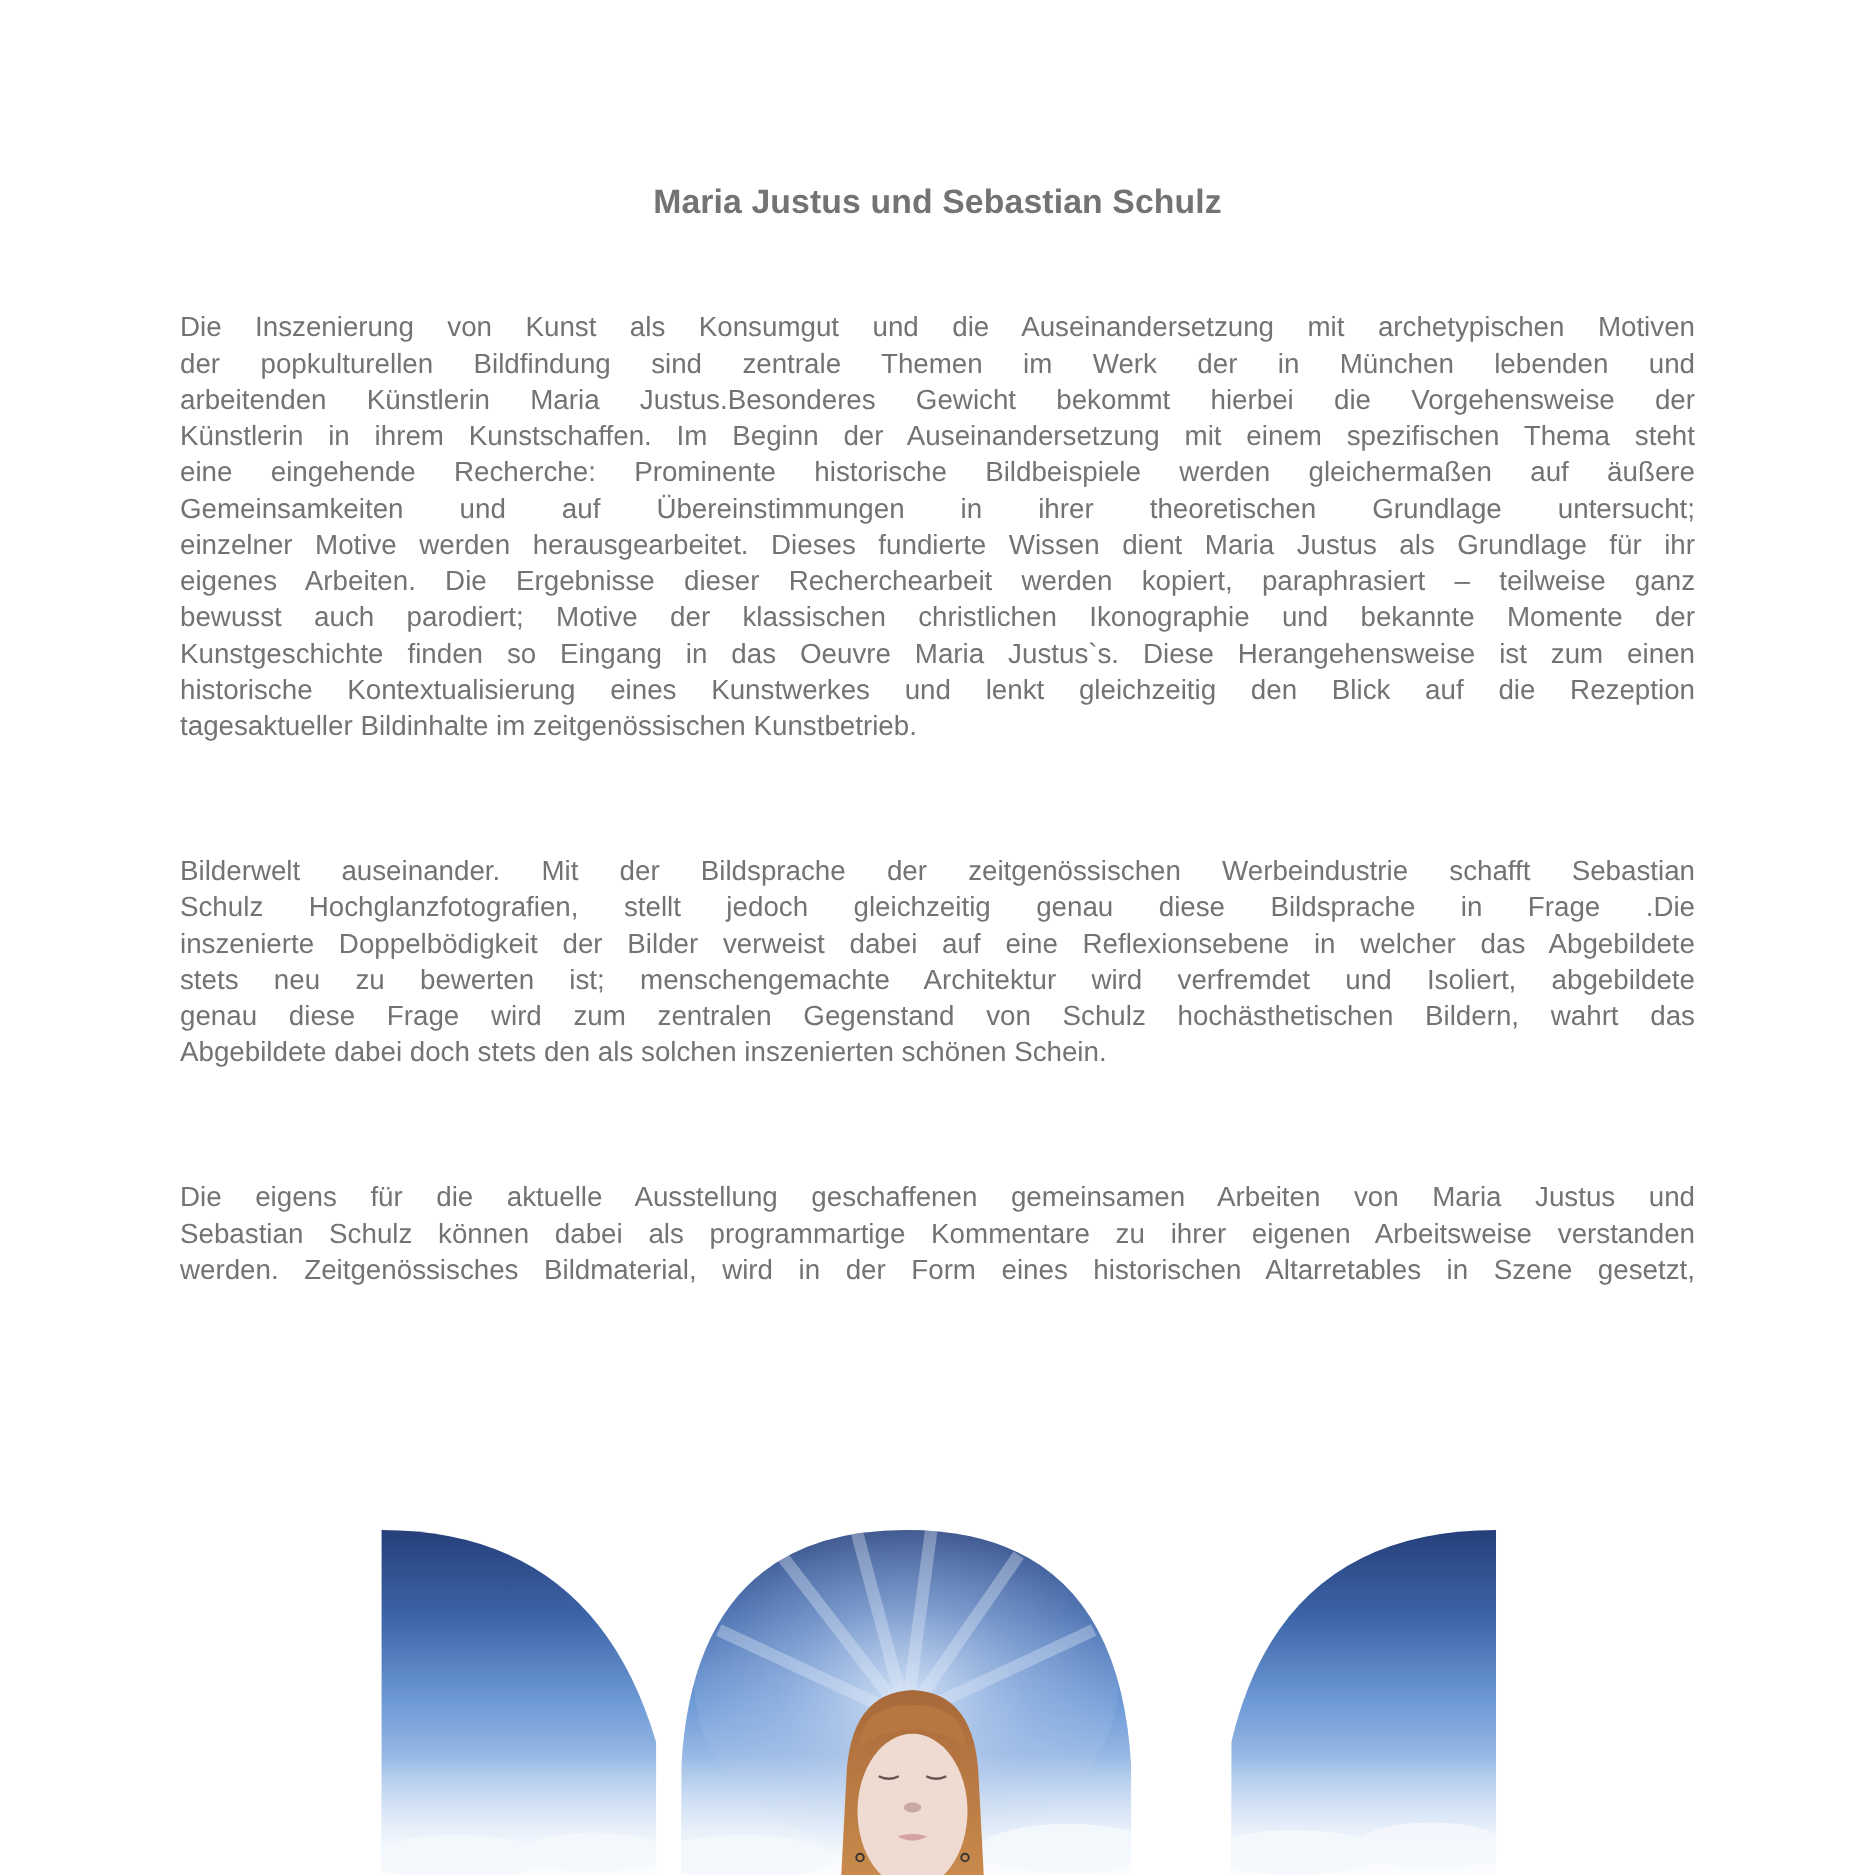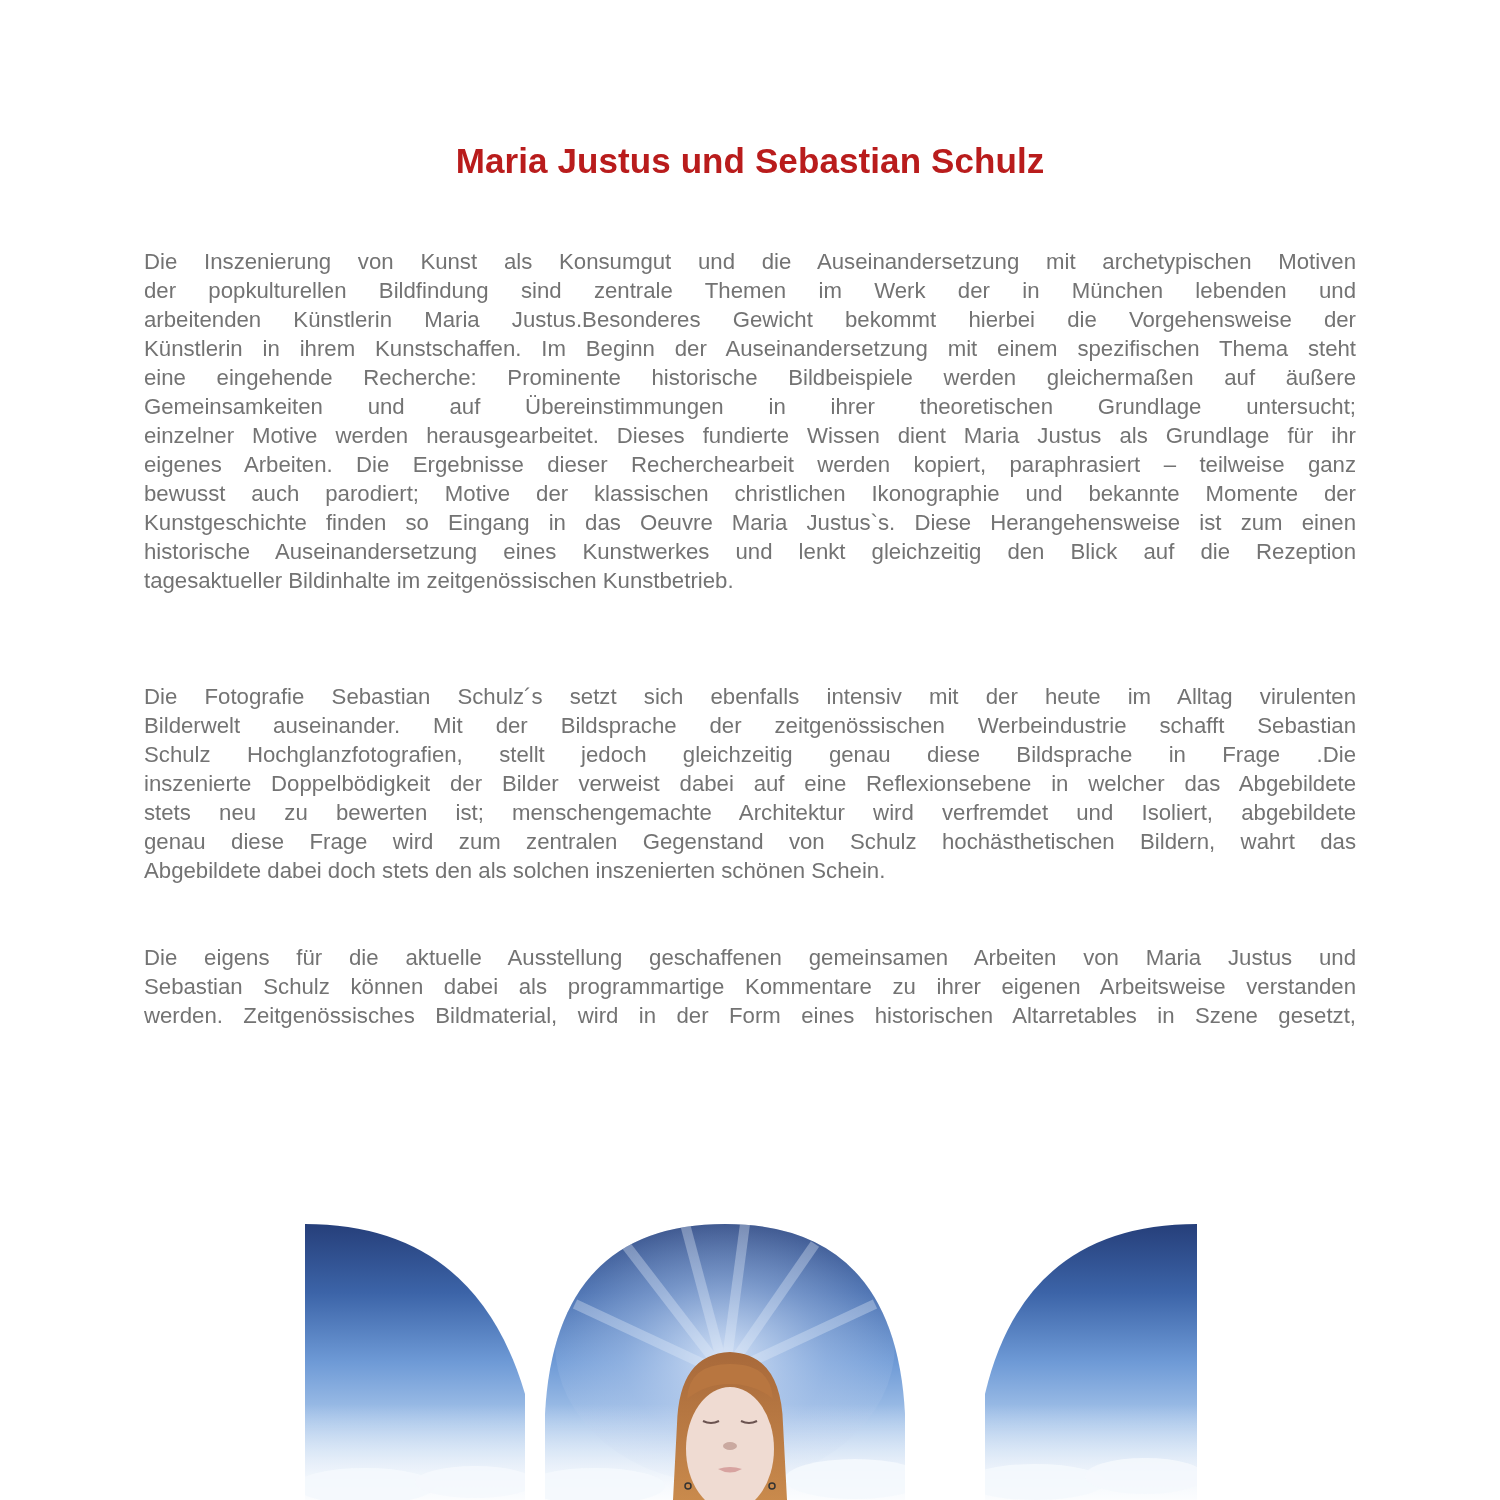--- a/index.html
+++ b/index.html
@@ -28,9 +28,9 @@
       top: 143px;
       text-align: center;
       font-weight: bold;
-      font-size: 35px;
+      font-size: 27px;
       line-height: 36px;
-      color: #b91c1c;
+      color: #737373;
       letter-spacing: 0.1px;
     }
     .body-col {

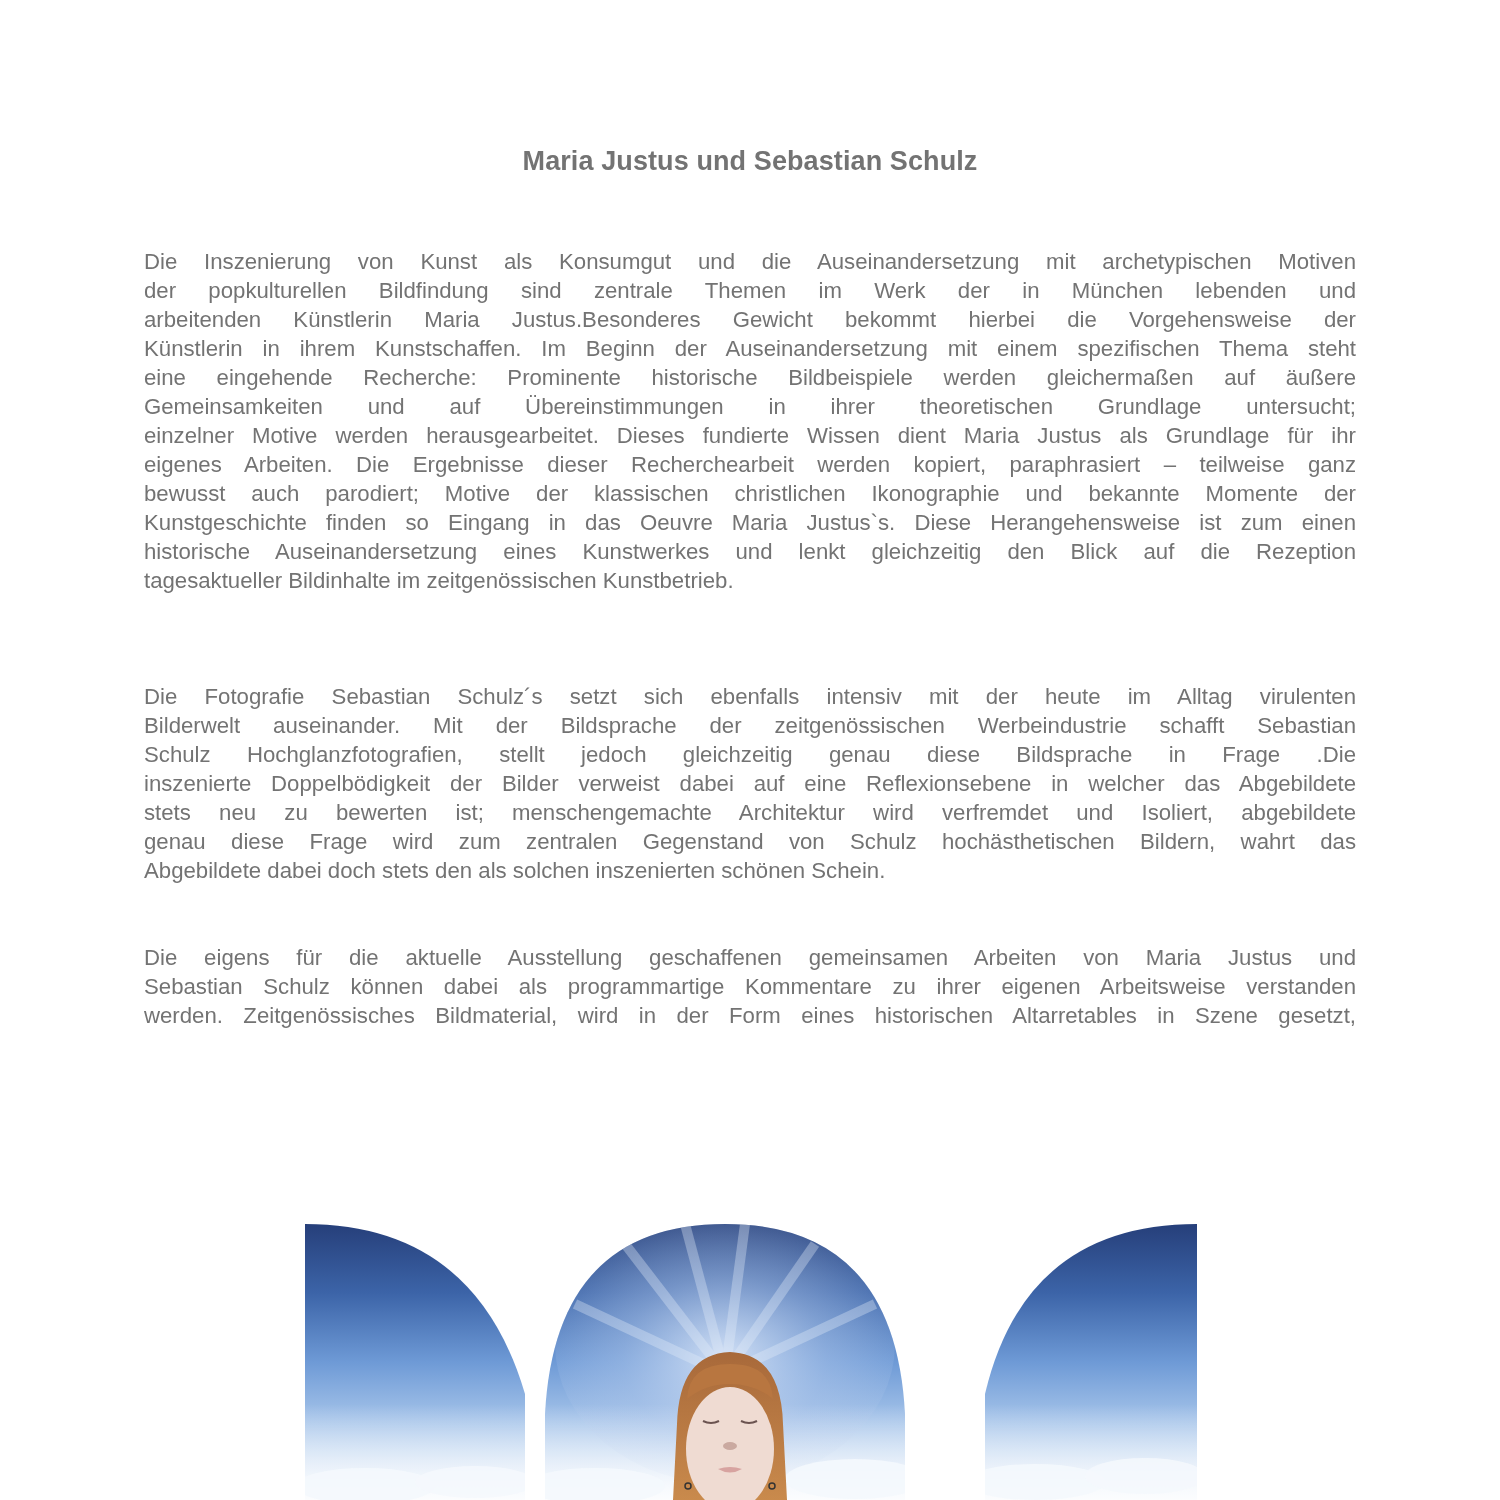--- a/index.html
+++ b/index.html
@@ -87,7 +87,7 @@
     <span class="line">eigenes Arbeiten. Die Ergebnisse dieser Recherchearbeit werden kopiert, paraphrasiert – teilweise ganz</span>
     <span class="line">bewusst auch parodiert; Motive der klassischen christlichen Ikonographie und bekannte Momente der</span>
     <span class="line">Kunstgeschichte finden so Eingang in das Oeuvre Maria Justus`s. Diese Herangehensweise ist zum einen</span>
-    <span class="line">historische Auseinandersetzung eines Kunstwerkes und lenkt gleichzeitig den Blick auf die Rezeption</span>
+    <span class="line">historische Kontextualisierung eines Kunstwerkes und lenkt gleichzeitig den Blick auf die Rezeption</span>
     <span class="line last">tagesaktueller Bildinhalte im zeitgenössischen Kunstbetrieb.</span>
   </div>
 

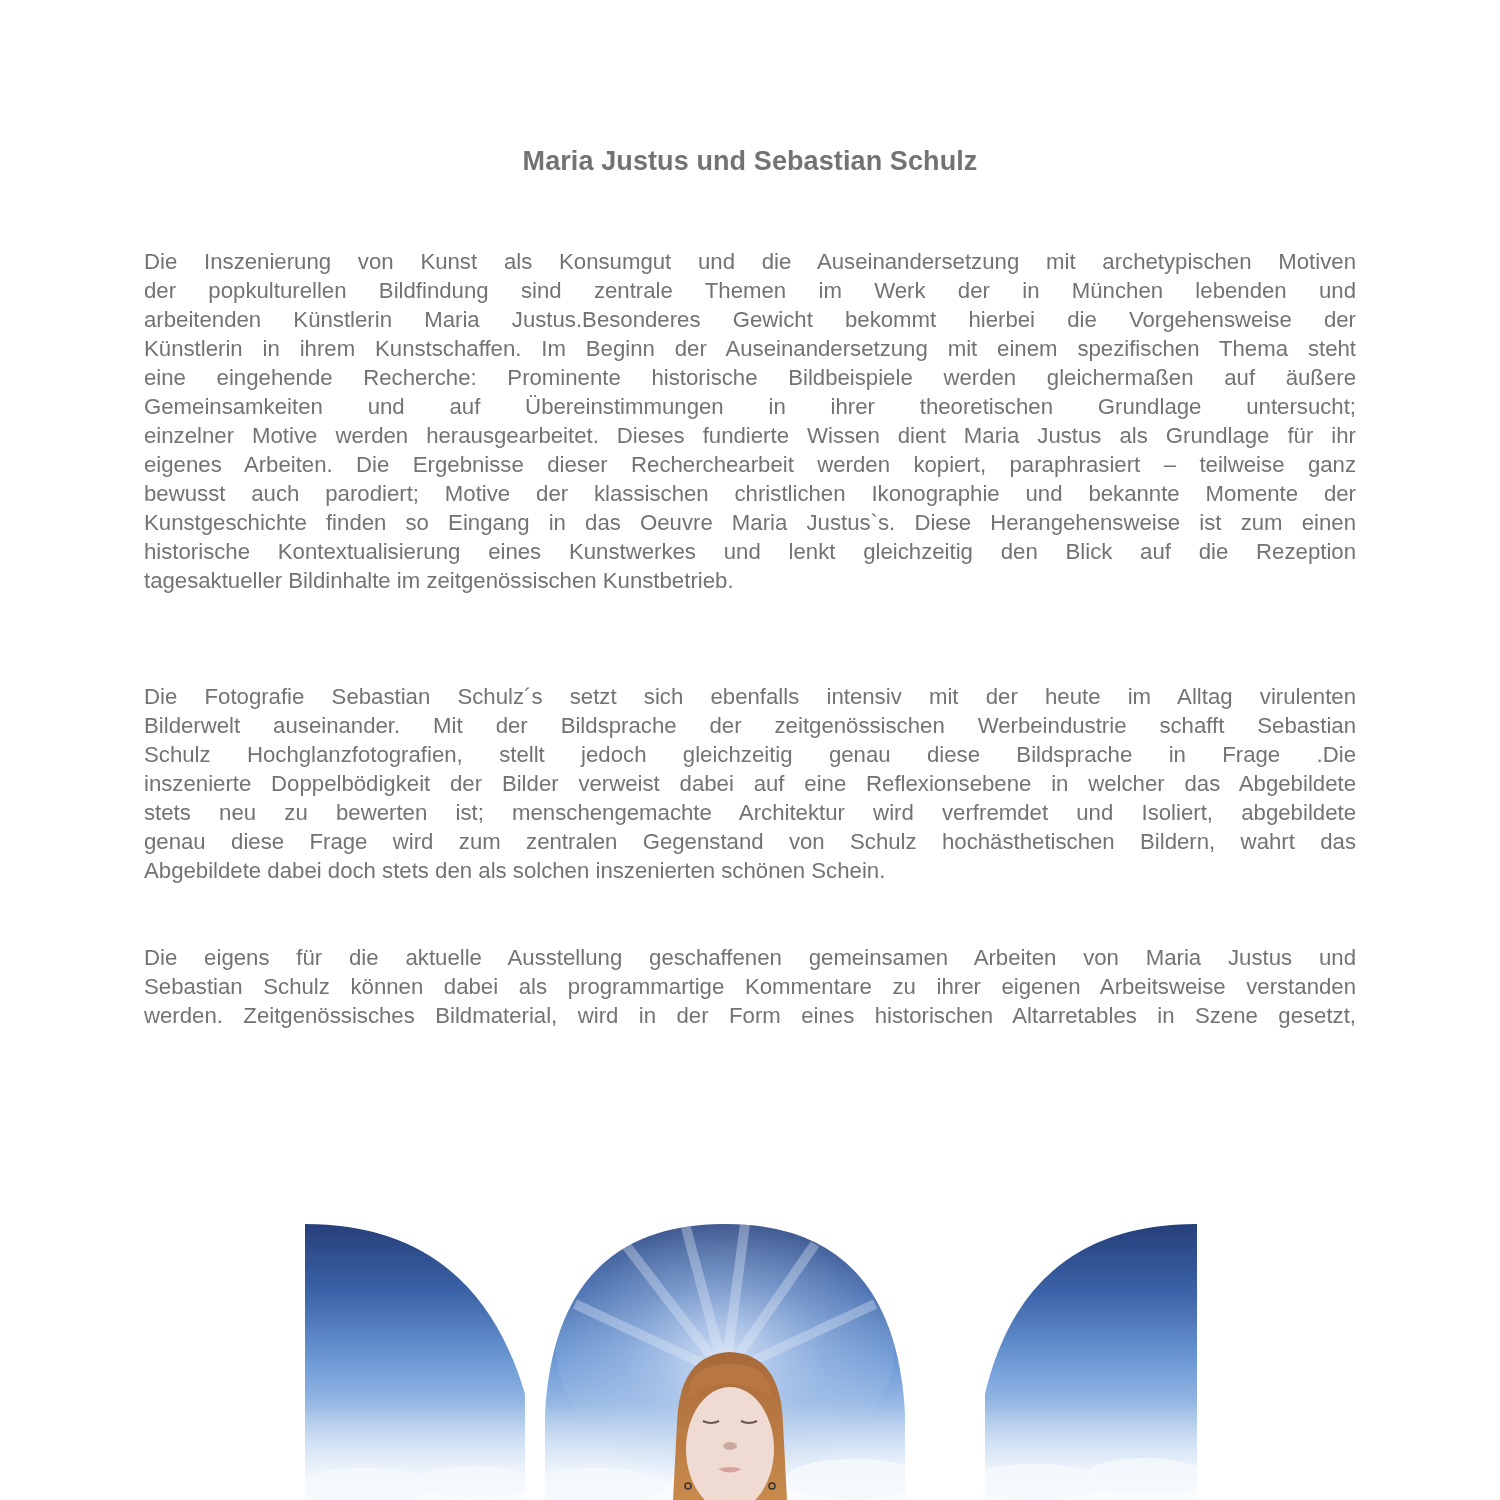--- a/index.html
+++ b/index.html
@@ -92,7 +92,6 @@
   </div>
 
   <div class="body-col para" id="p2">
-    <span class="line">Die Fotografie Sebastian Schulz´s setzt sich ebenfalls intensiv mit der heute im Alltag virulenten</span>
     <span class="line">Bilderwelt auseinander. Mit der Bildsprache der zeitgenössischen Werbeindustrie schafft Sebastian</span>
     <span class="line">Schulz Hochglanzfotografien, stellt jedoch gleichzeitig genau diese Bildsprache in Frage .Die</span>
     <span class="line">inszenierte Doppelbödigkeit der Bilder verweist dabei auf eine Reflexionsebene in welcher das Abgebildete</span>

